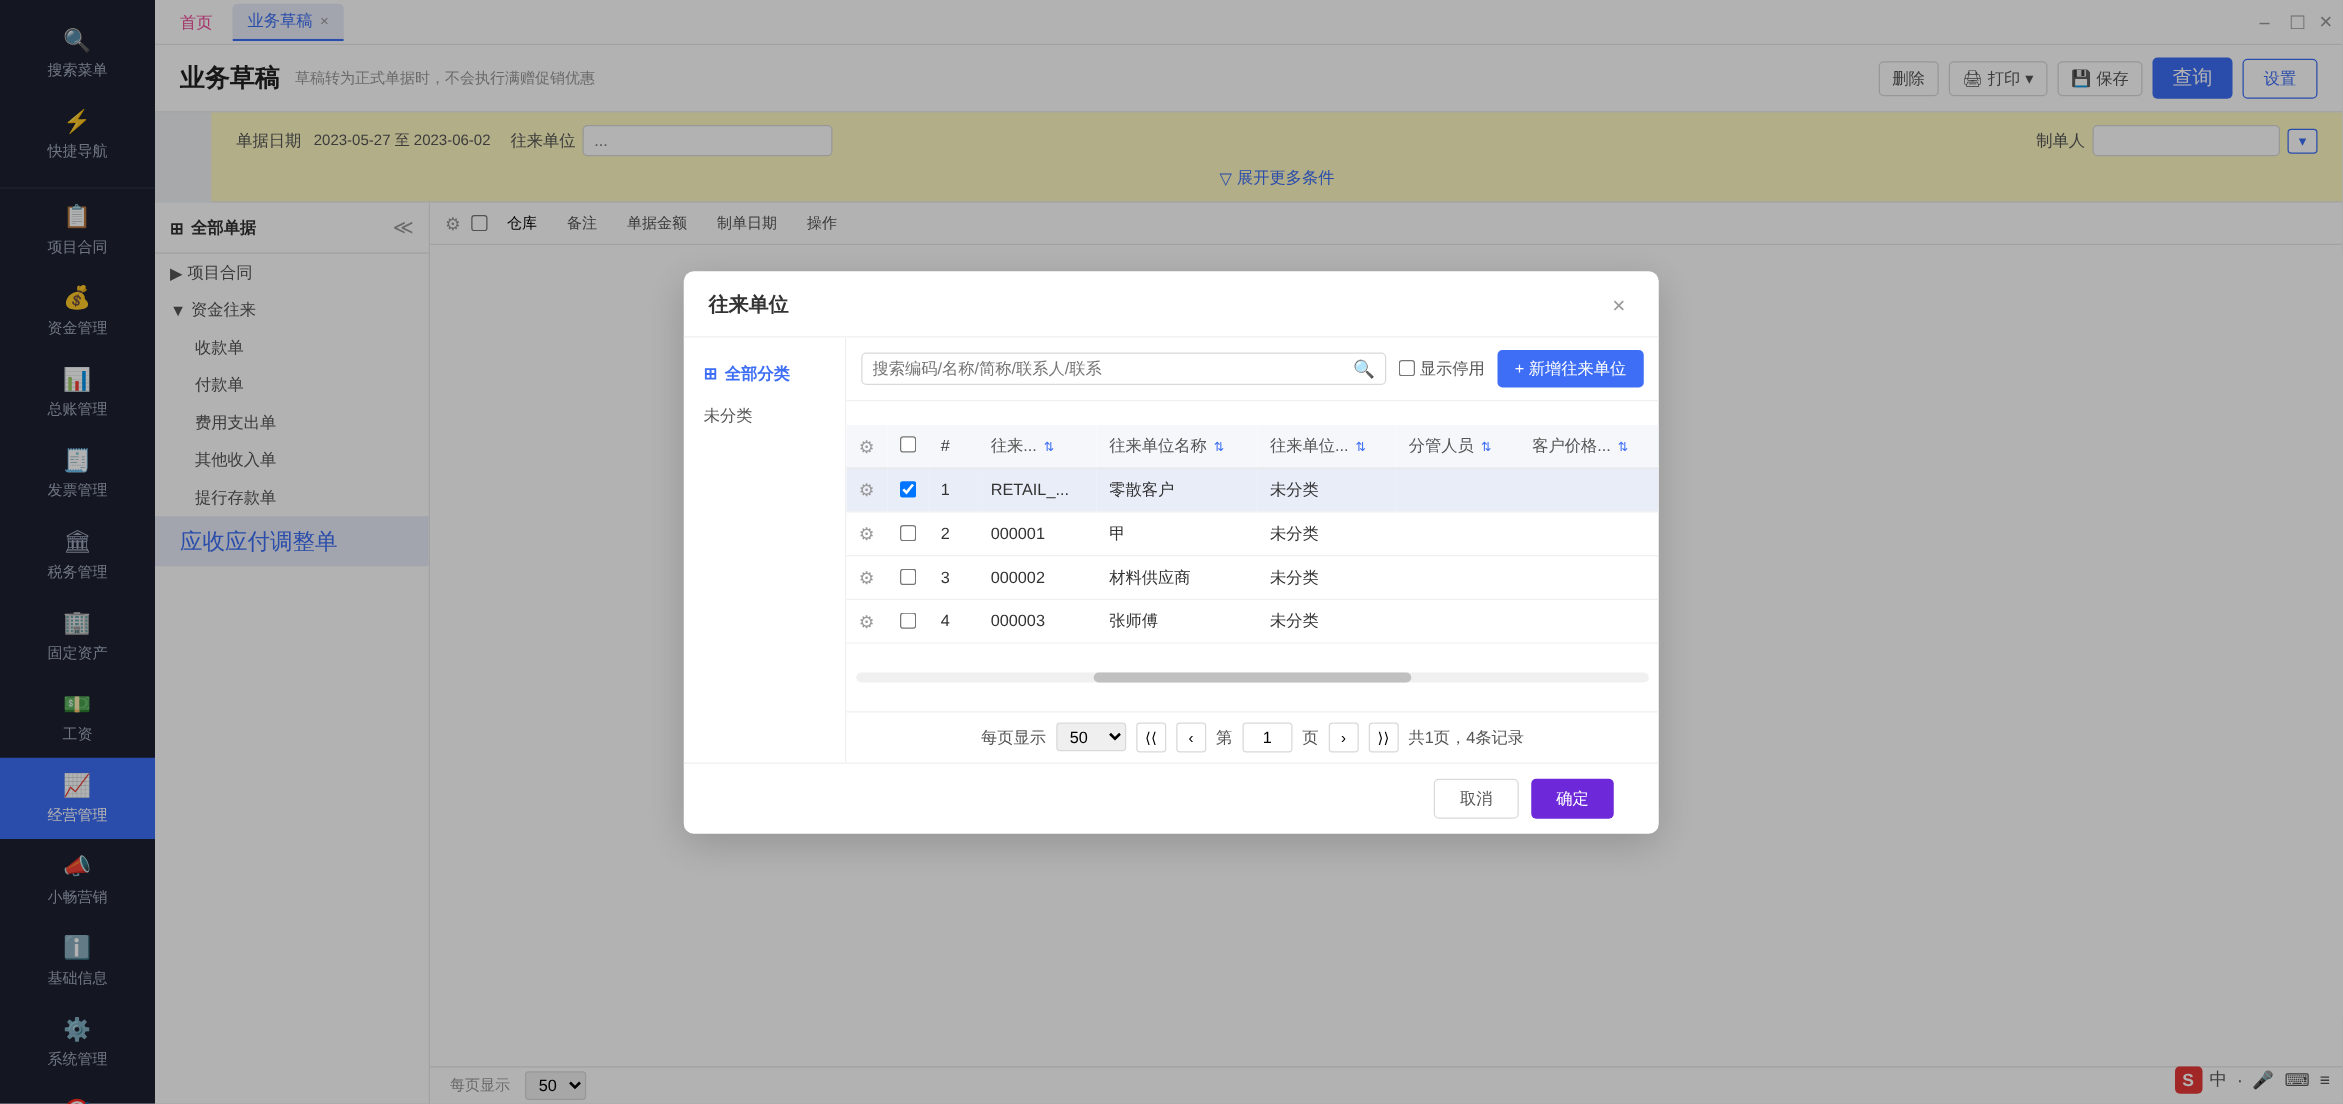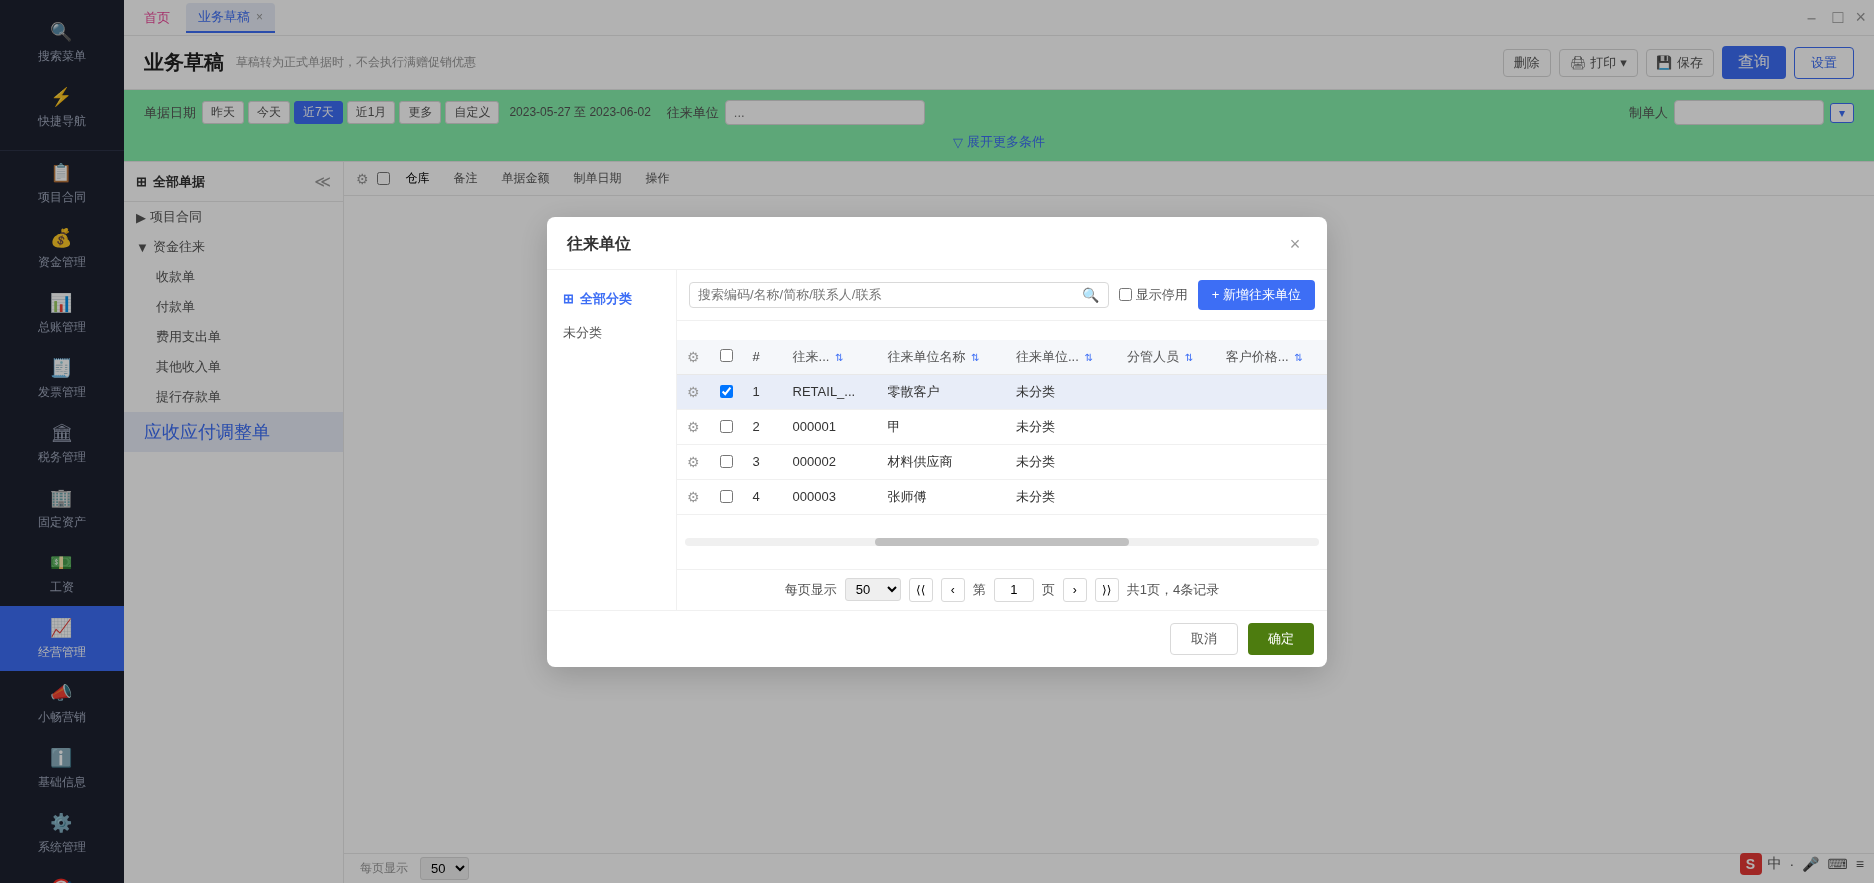--- a/index.html
+++ b/index.html
@@ -139,9 +139,10 @@
 
     
     .filter-bar {
-      background: #86efac;
+      background: #fef9c3;
       padding: 10px 20px;
       border-bottom: 1px solid #e8e8e8;
+      margin-left: 45px;
     }
     .filter-row {
       display: flex;

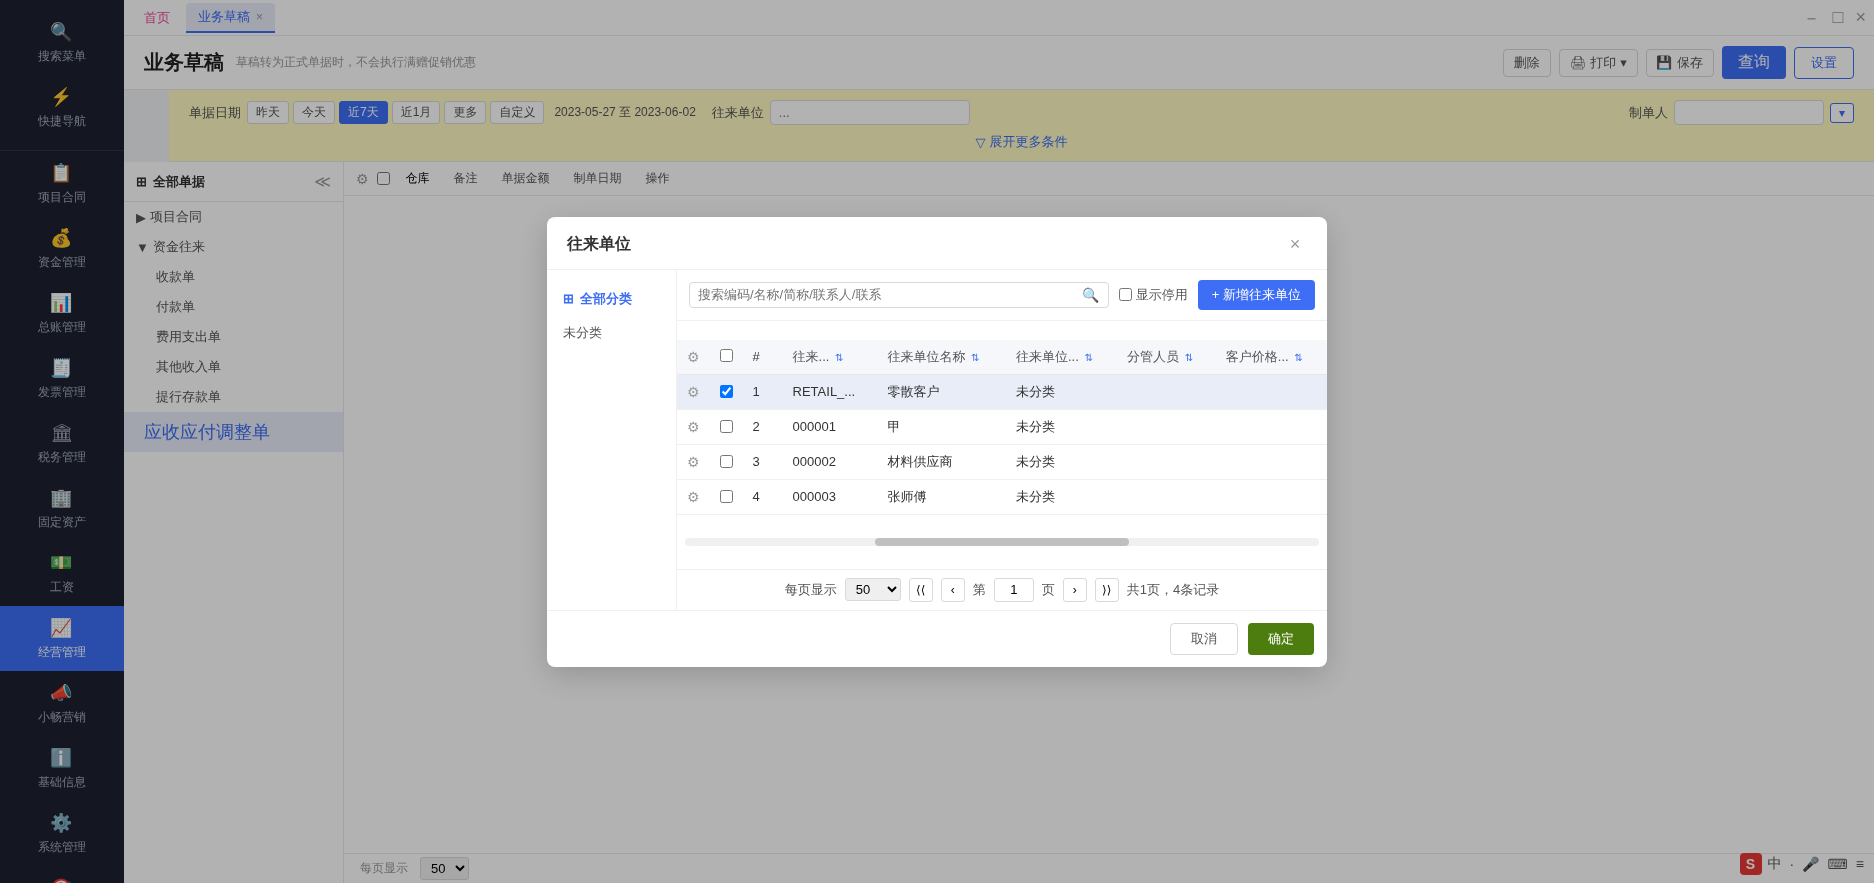--- a/index.html
+++ b/index.html
@@ -655,14 +655,6 @@
     <div class="filter-row">
       <div class="filter-item">
         <span class="filter-label">单据日期</span>
-        <div class="filter-date-range">
-          <button class="date-btn">昨天</button>
-          <button class="date-btn">今天</button>
-          <button class="date-btn active">近7天</button>
-          <button class="date-btn">近1月</button>
-          <button class="date-btn">更多</button>
-          <button class="date-btn">自定义</button>
-        </div>
         <span style="font-size:12px; color:#555; margin-left:4px;">2023-05-27 至 2023-06-02</span>
       </div>
       <div class="filter-item">

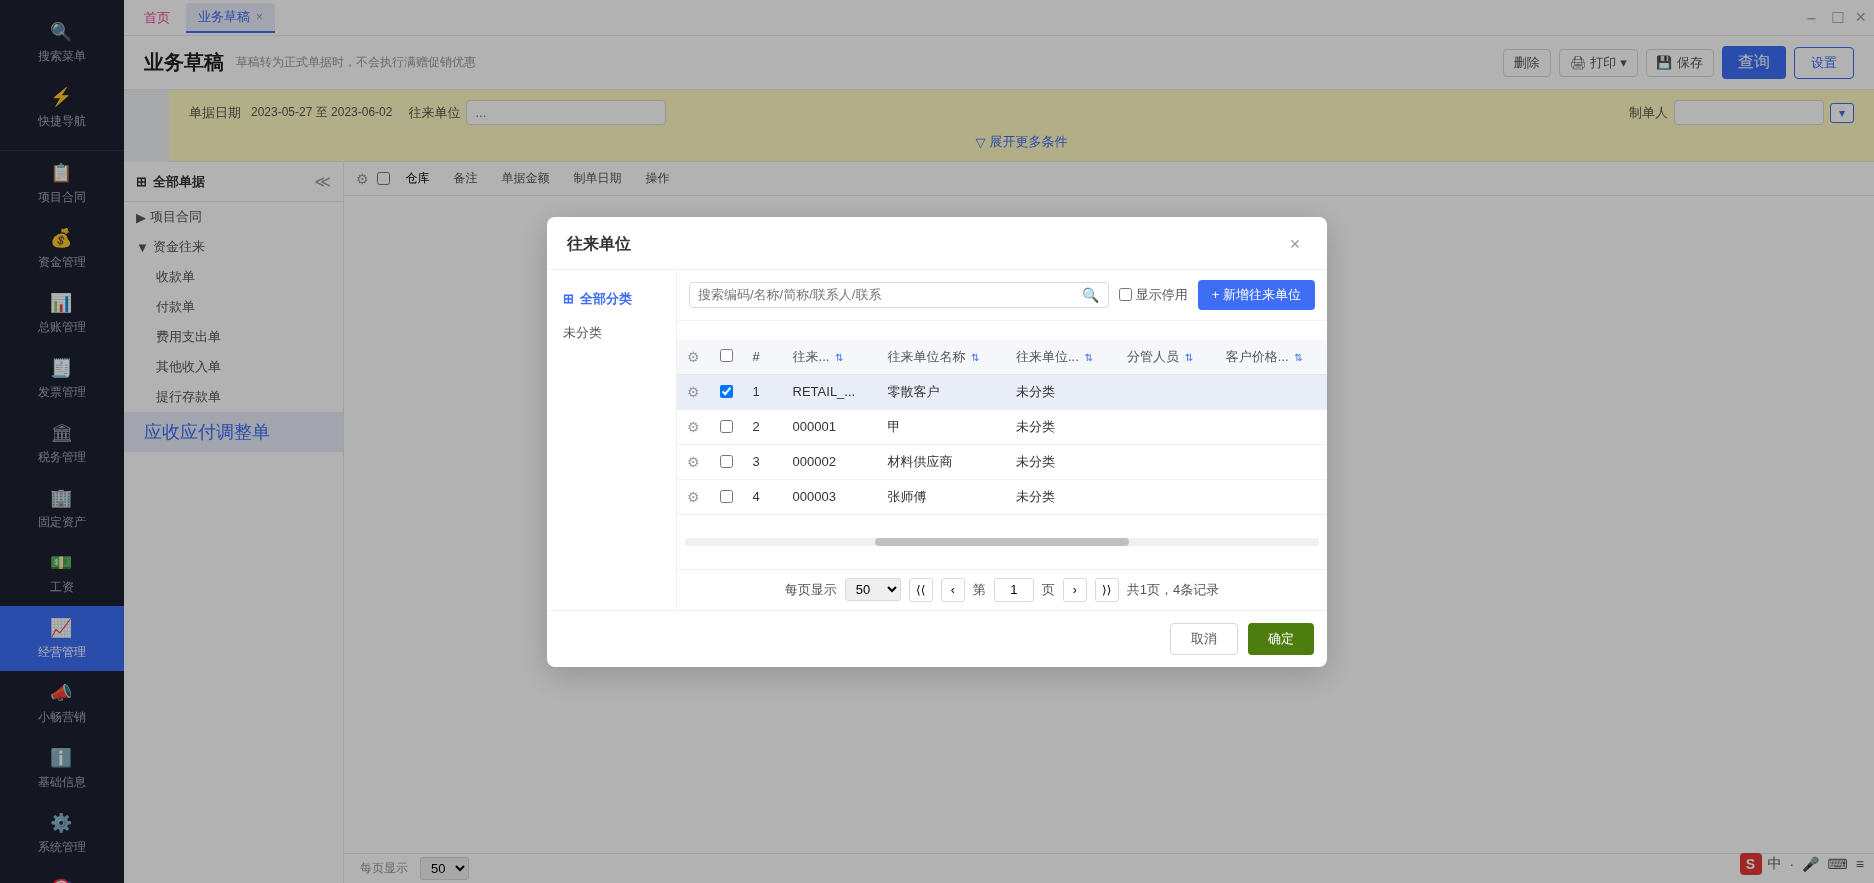--- a/index.html
+++ b/index.html
@@ -459,7 +459,7 @@
       cursor: pointer;
     }
     .dialog-actions {
-      padding: 12px 13px;
+      padding: 12px 36px;
       display: flex;
       justify-content: flex-end;
       gap: 10px;

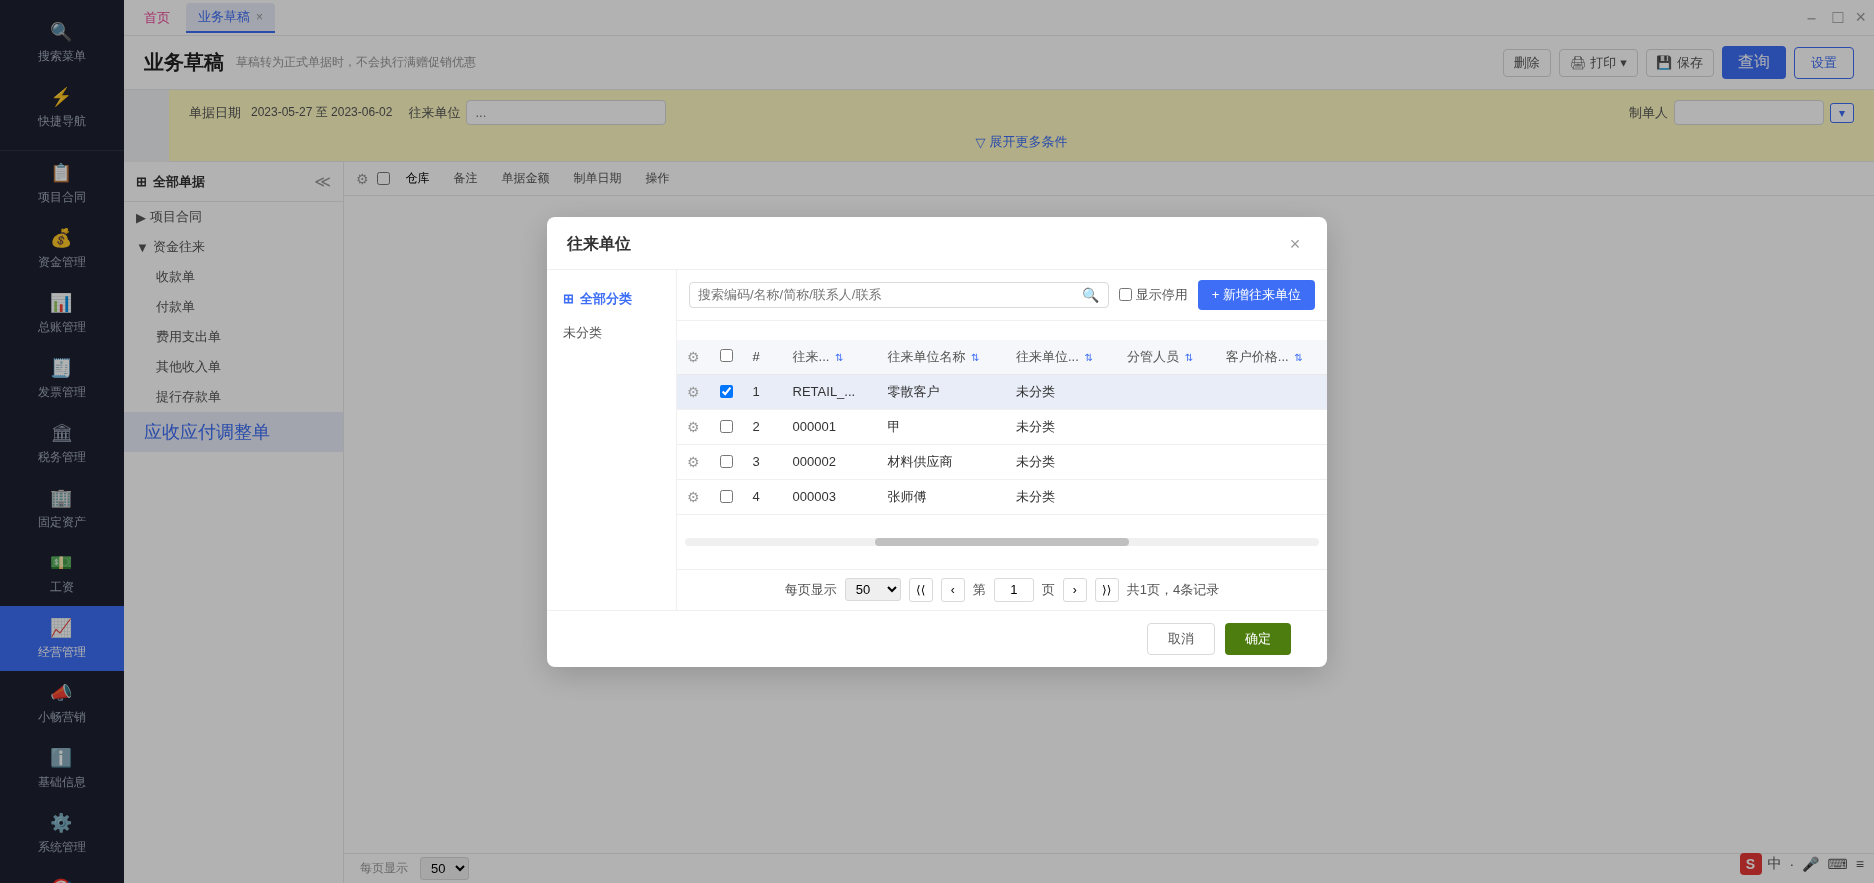--- a/index.html
+++ b/index.html
@@ -476,7 +476,7 @@
     }
     .btn-confirm {
       padding: 6px 20px;
-      background: #4d7c0f;
+      background: #6d28d9;
       color: #fff;
       border: none;
       border-radius: 4px;

